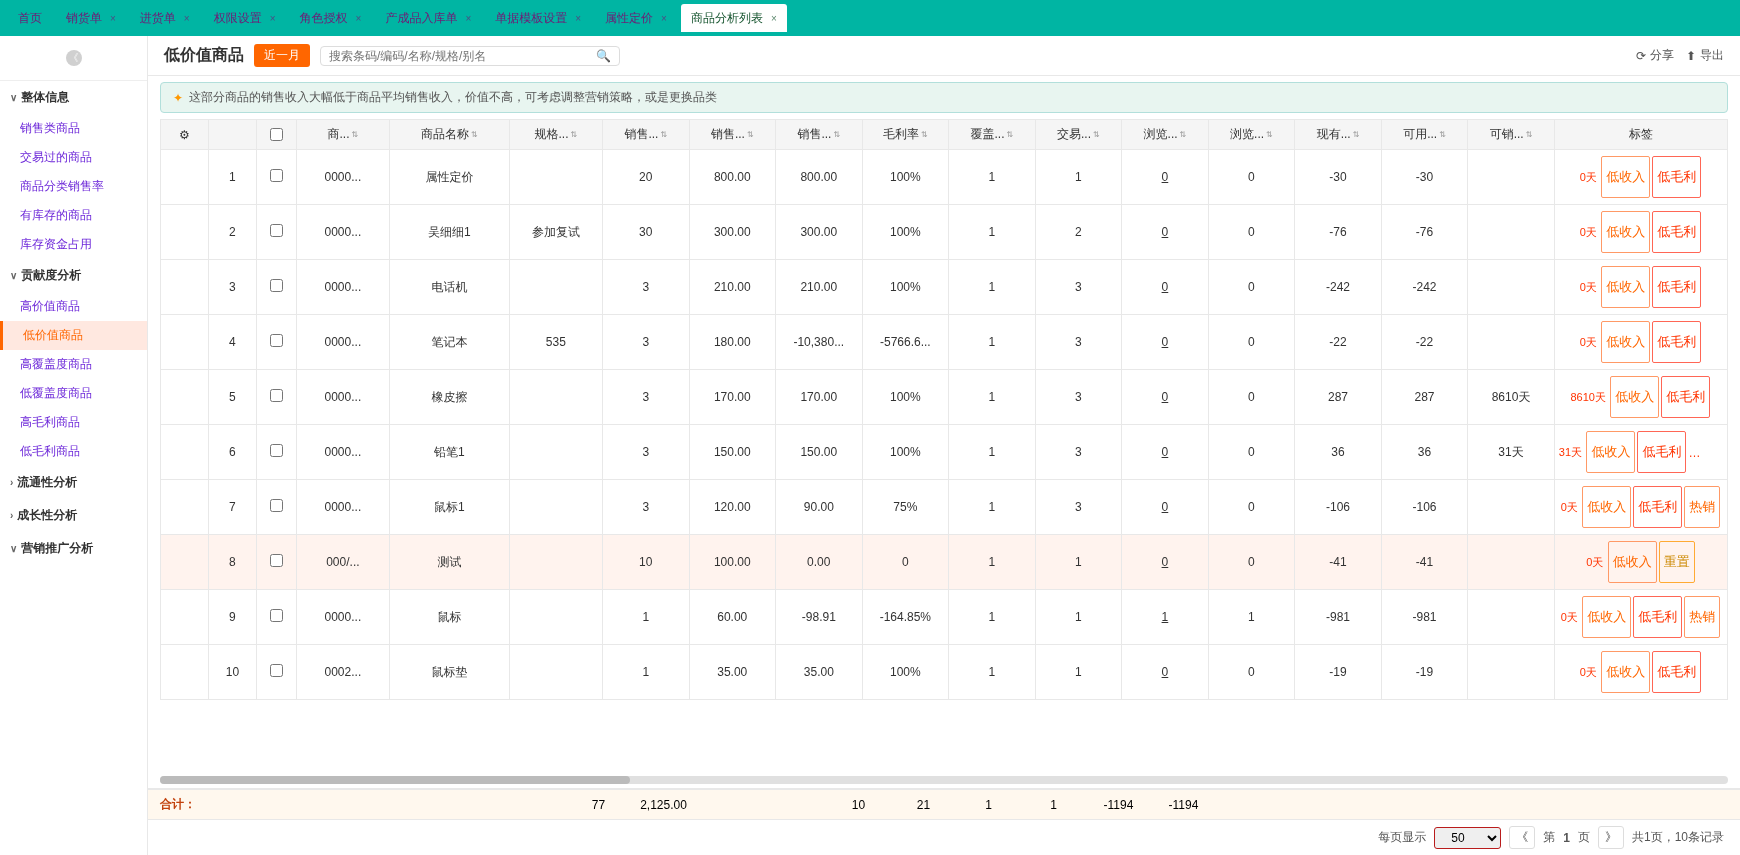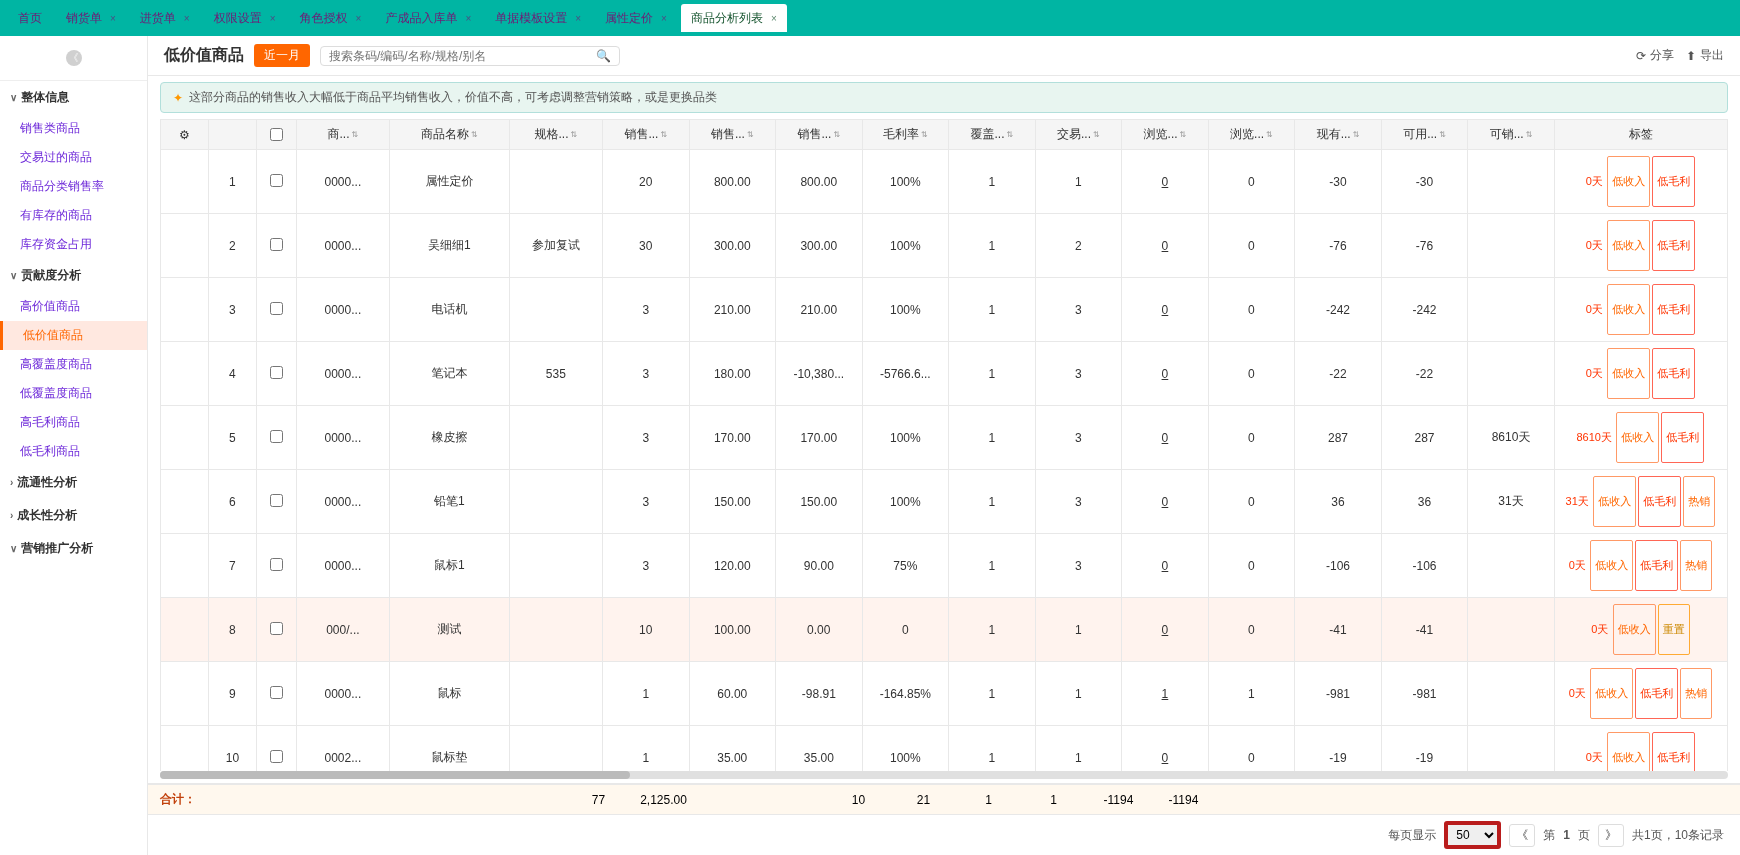--- a/index.html
+++ b/index.html
@@ -191,9 +191,9 @@
     tbody tr.highlighted { background: #fff3ee; }
     .tag {
       display: inline-block;
-      padding: 17px 4px;
+      padding: 11px 4px;
       border-radius: 2px;
-      font-size: 11px;
+      font-size: 13px;
       margin: 1px;
     }
     .tag-orange { color: #ff6600; border: 1px solid #ff9966; }

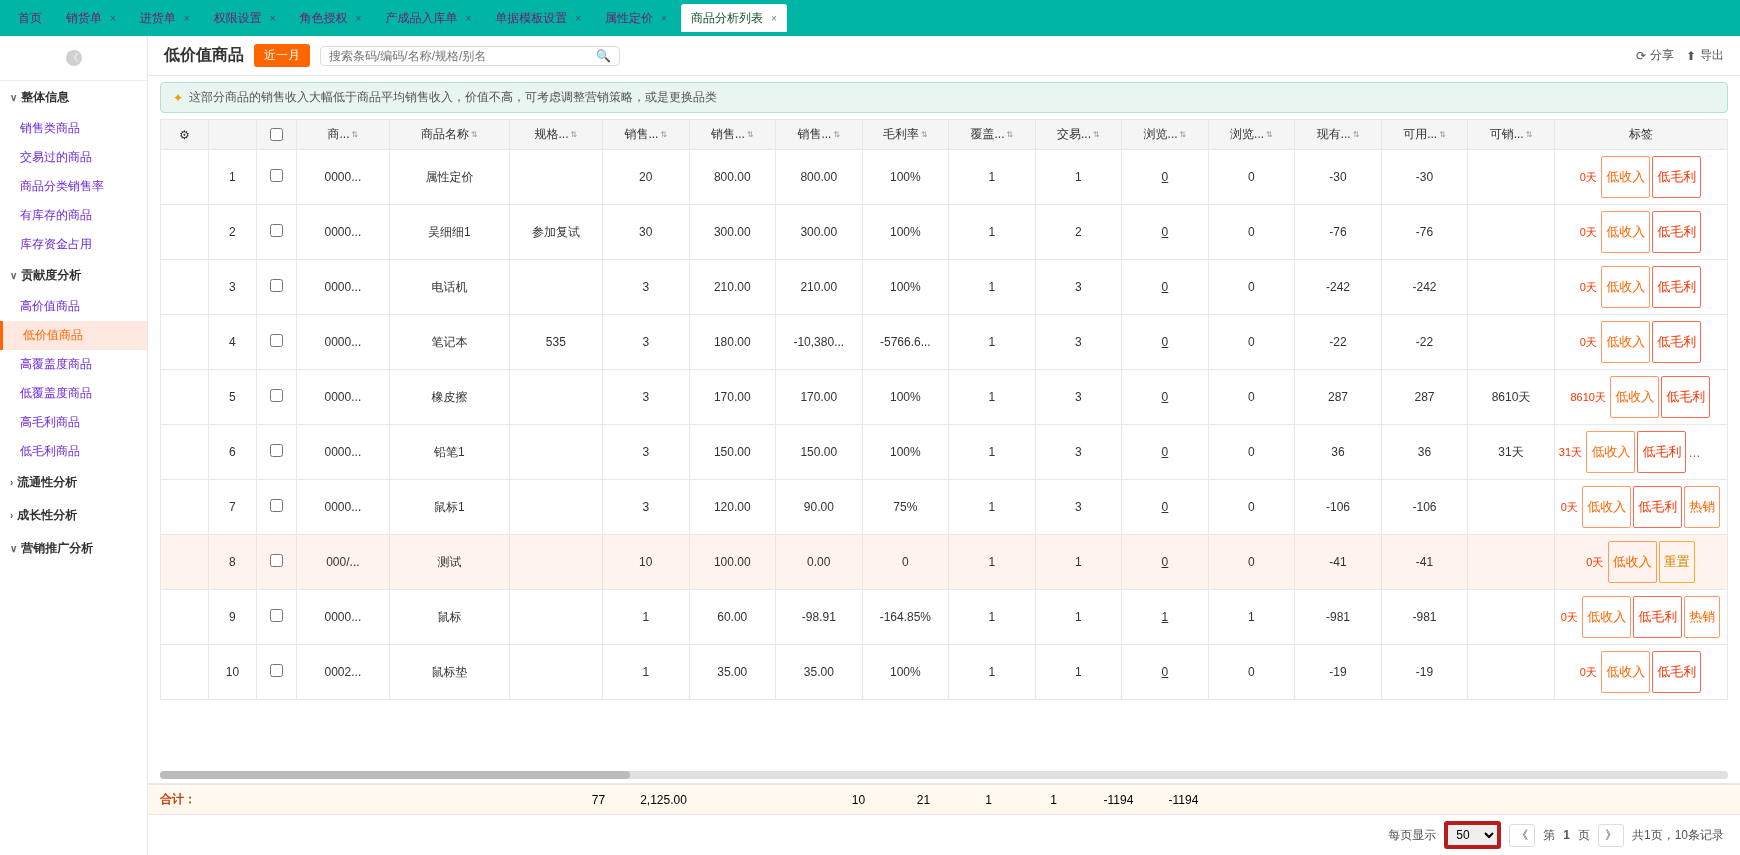--- a/index.html
+++ b/index.html
@@ -237,9 +237,9 @@
     }
     .pagination-bar span { color: #555; }
     .page-size-select {
-      border: 4px solid #b91c1c;
+      border: 1px solid #b91c1c;
       border-radius: 3px;
-      padding: 2px 4px;
+      padding: 2px 12px;
       font-size: 12px;
     }
     .pg-btn {

